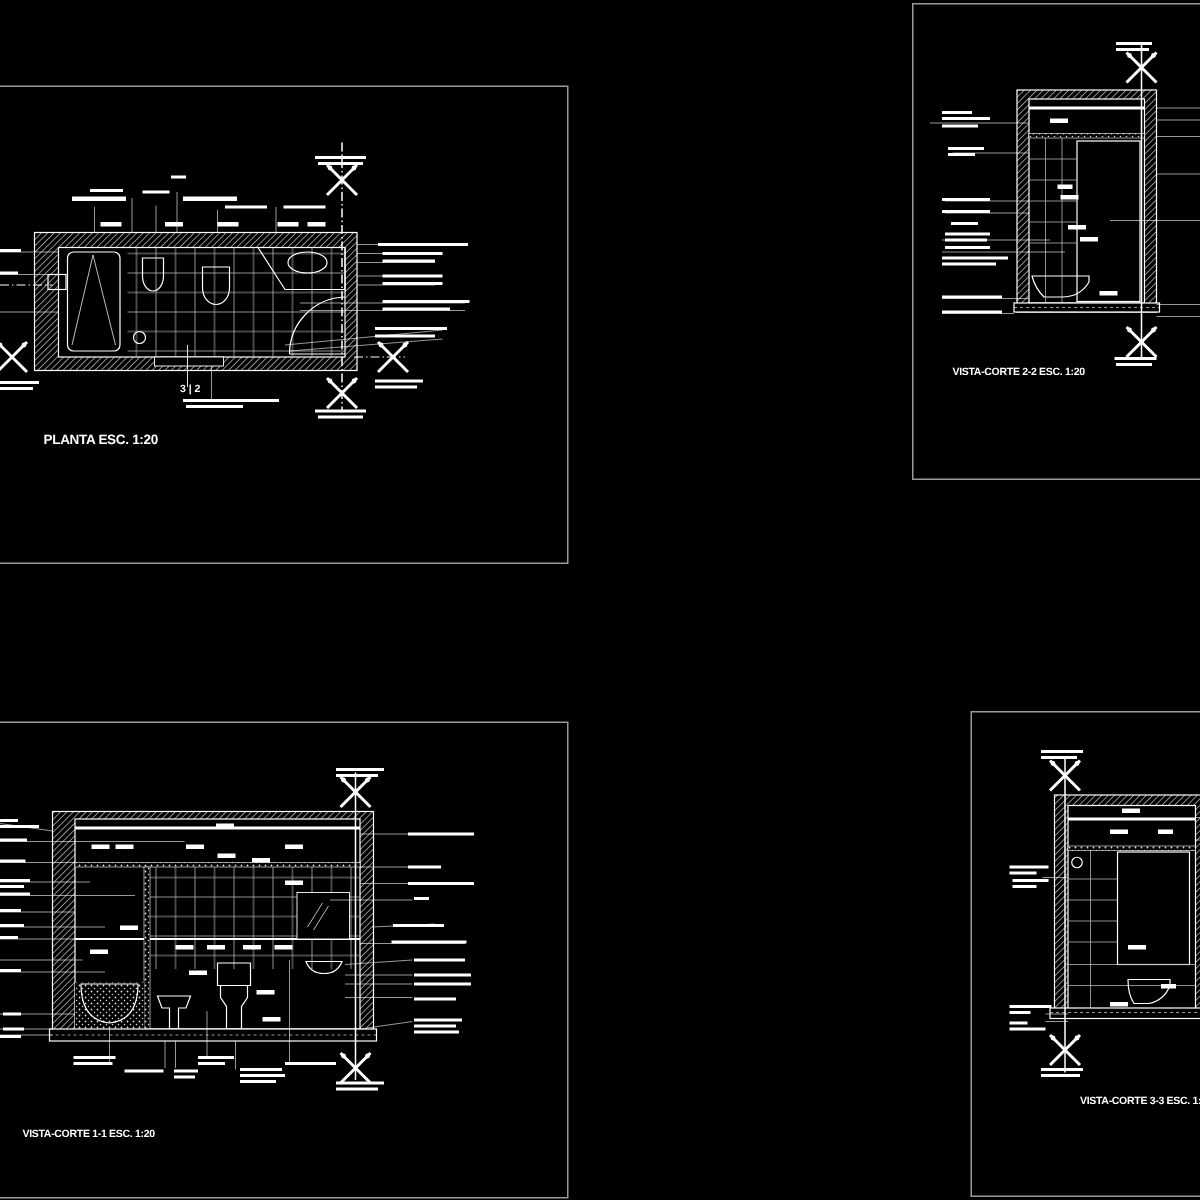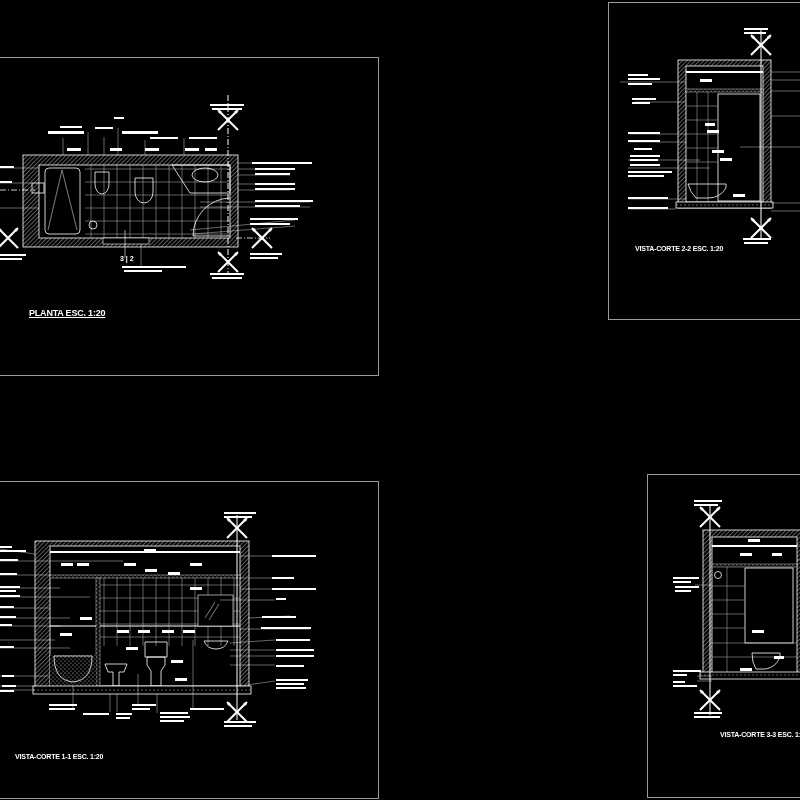--- a/index.html
+++ b/index.html
@@ -20,7 +20,7 @@
 <div class="frame" style="left:-2px; top:481px; width:381px; height:318px;"></div>
 <div class="frame" style="left:647px; top:474px; width:160px; height:324px;"></div>
 
-<div class="title" style="left:29px; top:308px;text-decoration:underline;">PLANTA ESC. 1:20</div>
+<div class="title" style="left:29px; top:288px;">PLANTA ESC. 1:20</div>
 <div class="title" style="left:635px; top:245px; font-size:7px;">VISTA-CORTE 2-2 ESC. 1:20</div>
 <div class="title" style="left:15px; top:753px; font-size:7px;">VISTA-CORTE 1-1 ESC. 1:20</div>
 <div class="title" style="left:720px; top:731px; font-size:7px;">VISTA-CORTE 3-3 ESC. 1:20</div>

